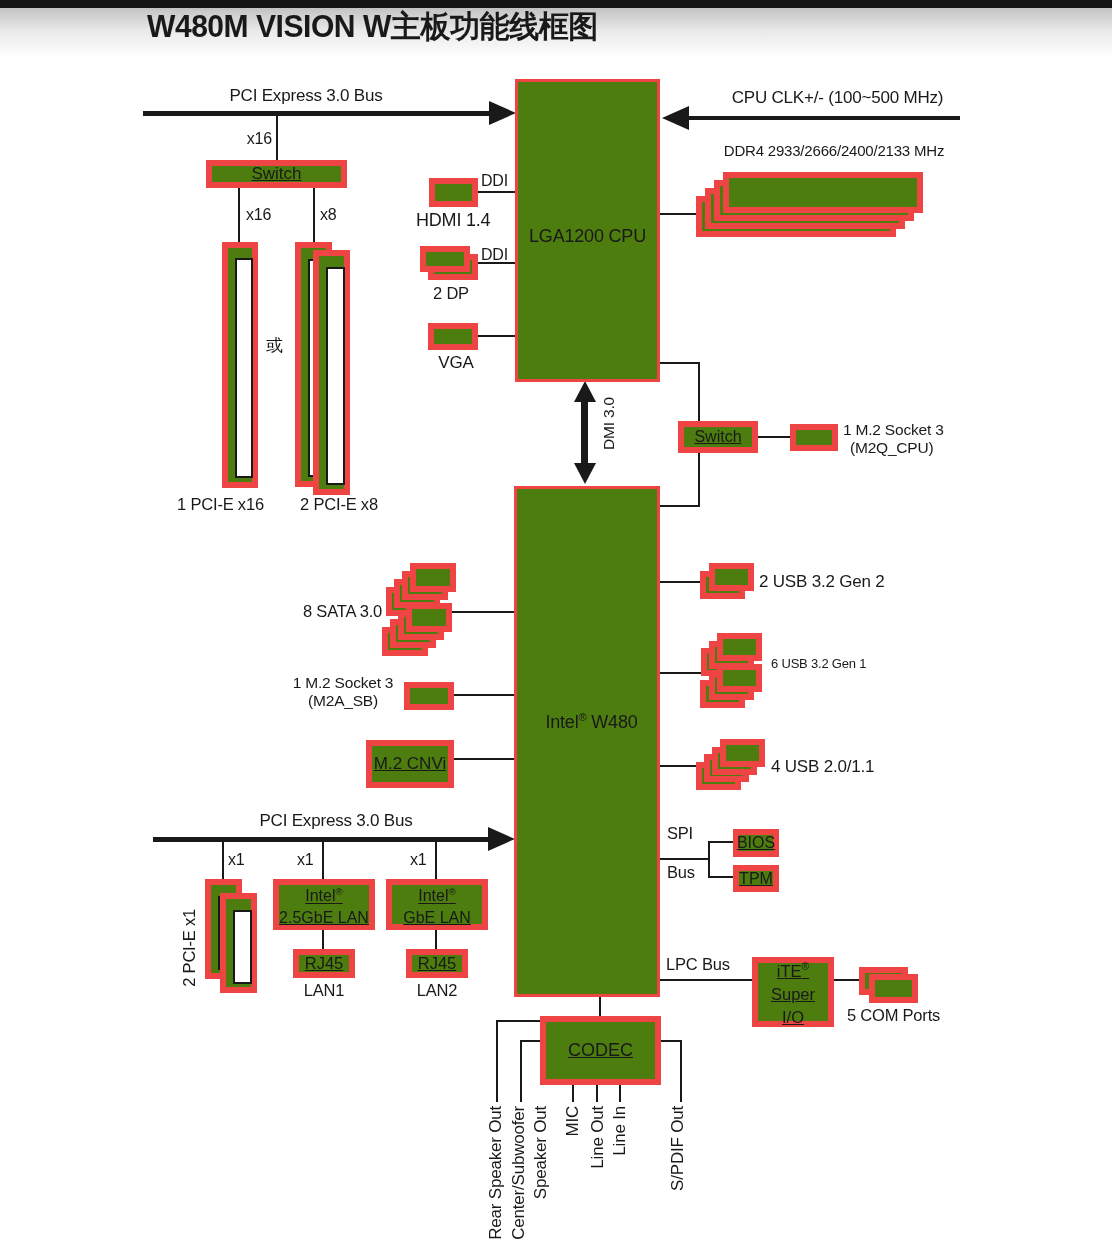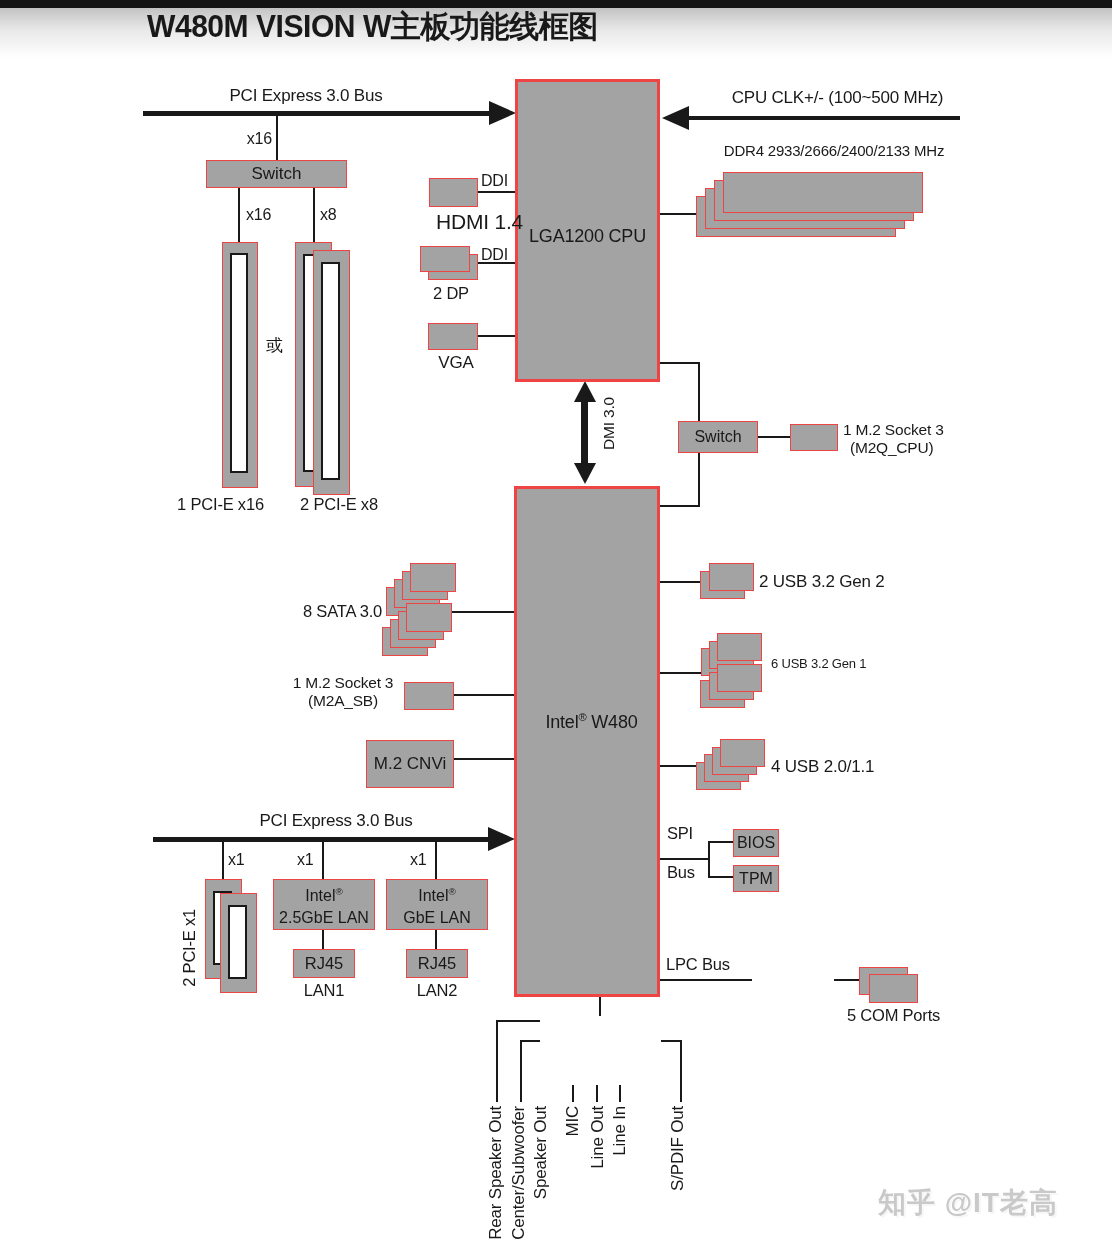--- a/index.html
+++ b/index.html
@@ -15,7 +15,7 @@
   .arr-l{border-top:12px solid transparent;border-bottom:12px solid transparent;border-right:27px solid #191919;}
   .arr-u{border-left:11px solid transparent;border-right:11px solid transparent;border-bottom:21px solid #191919;}
   .arr-d{border-left:11px solid transparent;border-right:11px solid transparent;border-top:21px solid #191919;}
-  .box{position:absolute;background:#a3a3a3;border:1px solid #ef4444;box-sizing:border-box;z-index:3;}
+  .box{position:absolute;background:#4d7c0f;border:6px solid #ef4444;box-sizing:border-box;z-index:3;text-decoration:underline;}
   .bold-border{border-width:3px;}
   .cbox{display:flex;align-items:center;justify-content:center;text-align:center;}
   .slot-inner{position:absolute;border:2px solid #191919;box-sizing:border-box;background:#fff;}

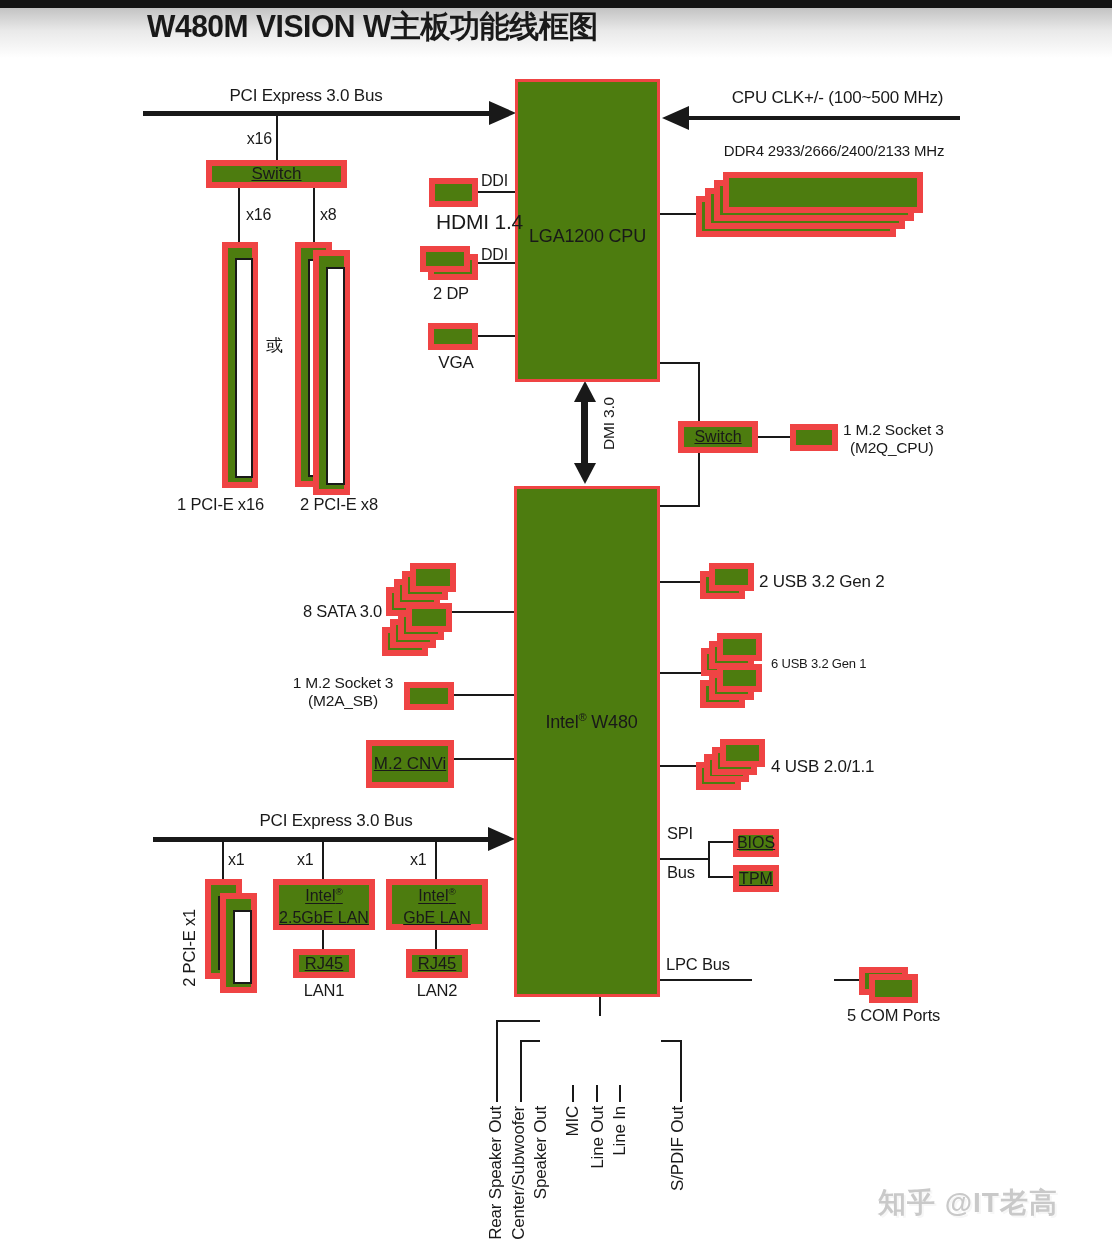--- a/index.html
+++ b/index.html
@@ -73,7 +73,7 @@
   <div class="hl" style="left:476px;top:335px;width:39px;"></div>
   <div class="box" style="left:429px;top:178px;width:49px;height:29px;"></div>
   <div class="lbl" style="left:481px;top:172px;font-size:16px;">DDI</div>
-  <div class="lbl ctr" style="left:436px;top:210px;width:70px;font-size:21px;">HDMI 1.4</div>
+  <div class="lbl ctr" style="left:416px;top:210px;width:70px;font-size:18px;">HDMI 1.4</div>
   <div class="box" style="left:428px;top:254px;width:50px;height:26px;"></div>
   <div class="box" style="left:420px;top:246px;width:50px;height:26px;"></div>
   <div class="lbl" style="left:481px;top:246px;font-size:16px;">DDI</div>

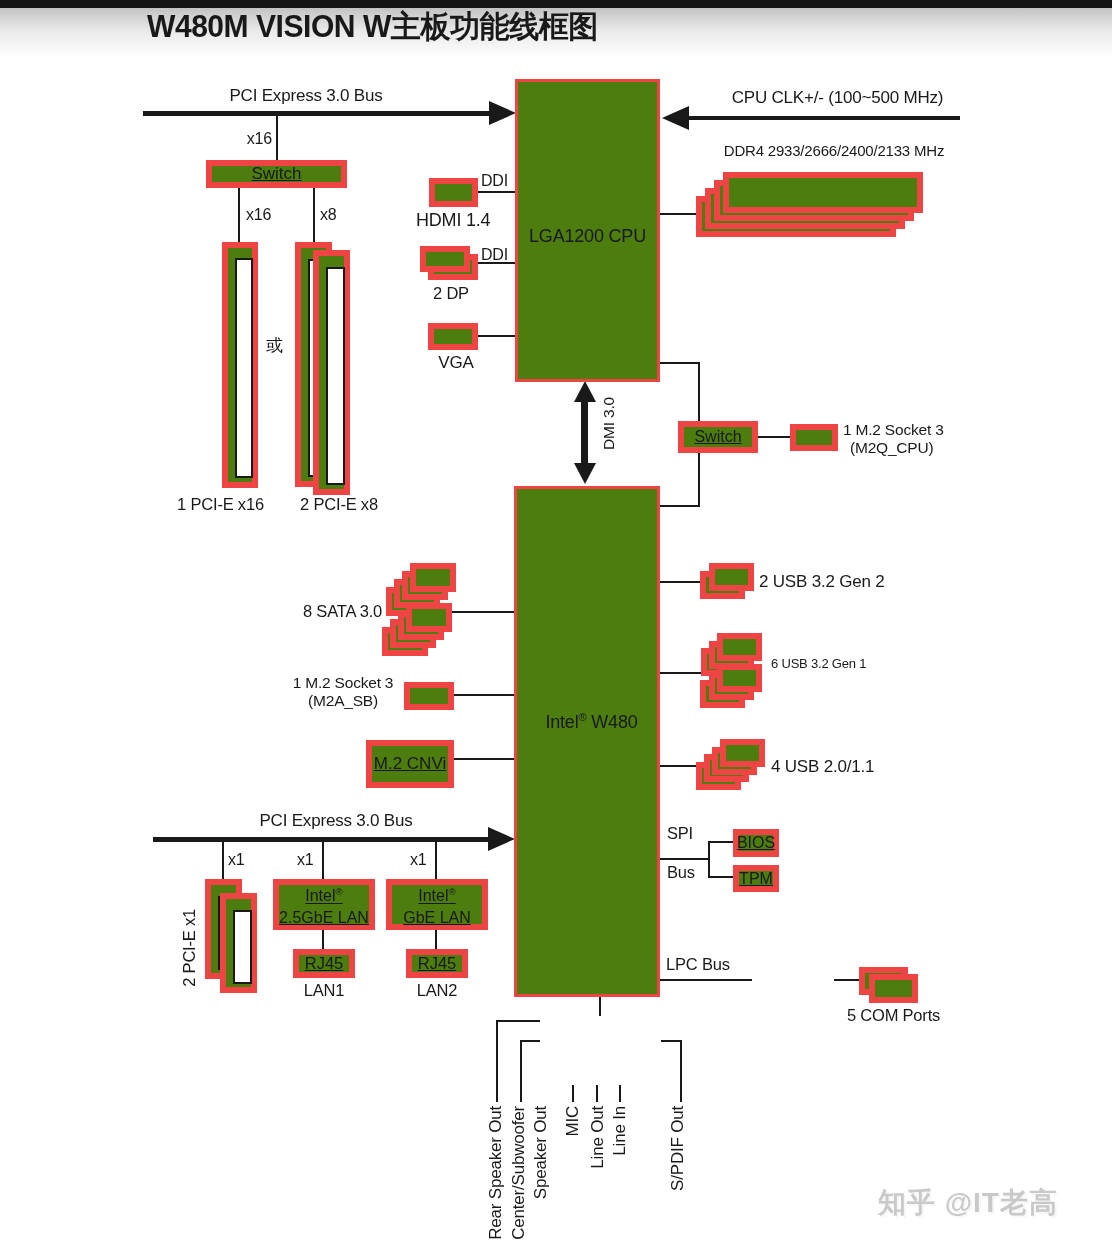--- a/index.html
+++ b/index.html
@@ -215,6 +215,12 @@
 
   <div class="hl" style="left:660px;top:979px;width:92px;"></div>
   <div class="lbl" style="left:666px;top:955px;font-size:16.5px;">LPC Bus</div>
+  <div class="box cbox" style="left:752px;top:957px;width:82px;height:70px;font-size:16.5px;line-height:23px;">
+    <span>
+      <span>iTE</span><sup>®</sup><br>
+      <span>Super I/O</span>
+    </span>
+  </div>
   <div class="hl" style="left:834px;top:979px;width:27px;"></div>
   <div class="box" style="left:859px;top:967px;width:49px;height:28px;"></div>
   <div class="box" style="left:869px;top:974px;width:49px;height:29px;"></div>

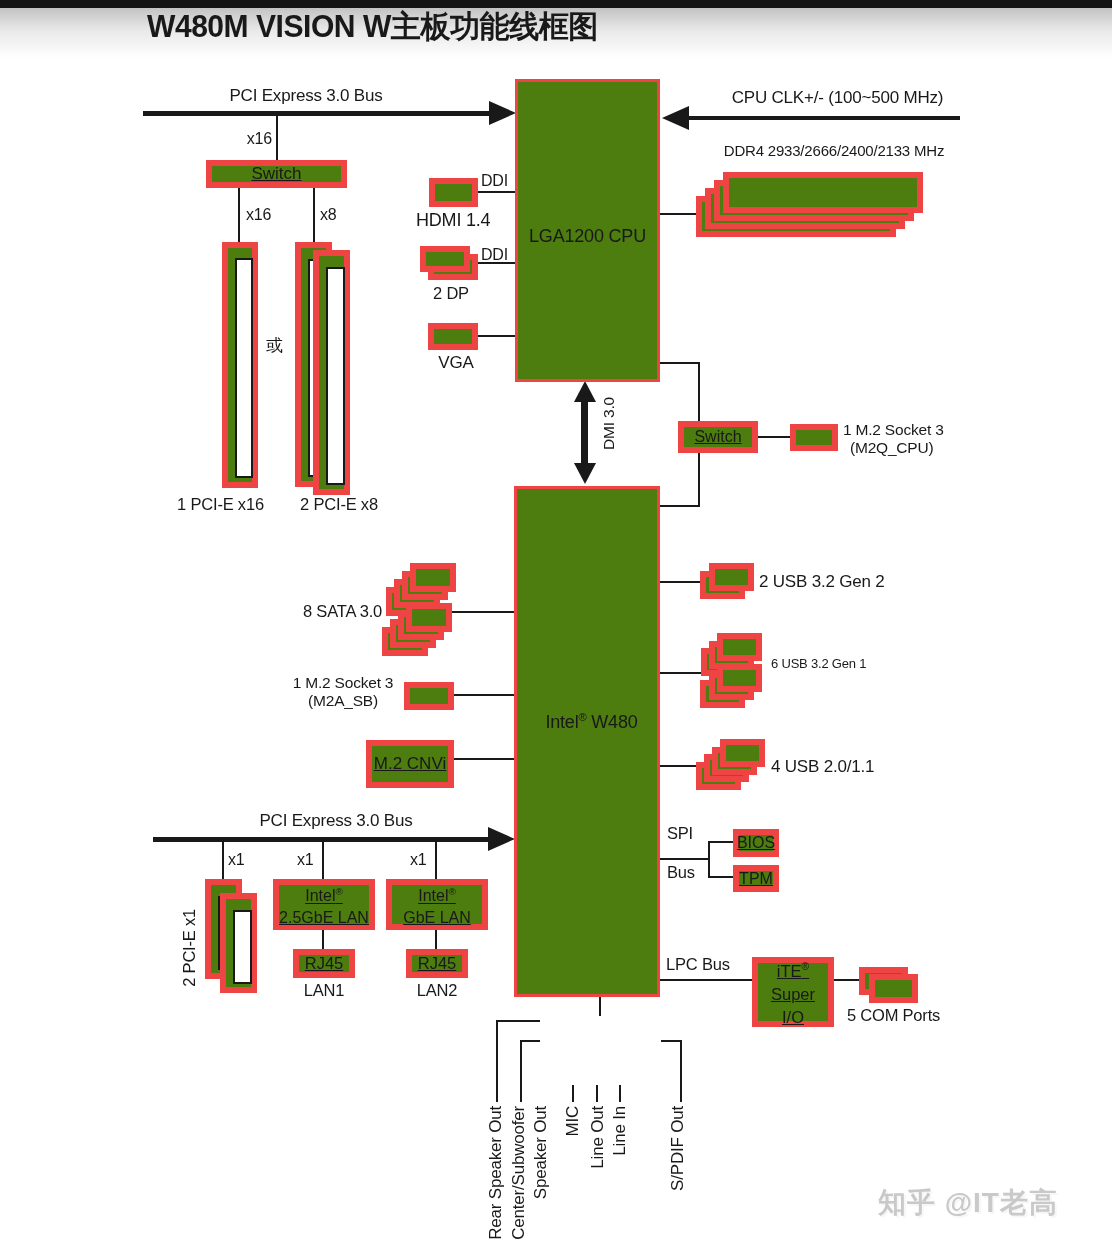--- a/index.html
+++ b/index.html
@@ -227,6 +227,9 @@
   <div class="lbl ctr" style="left:845px;top:1006px;width:97px;font-size:16.5px;">5 COM Ports</div>
 
   <div class="vl" style="left:599px;top:997px;height:19px;"></div>
+  <div class="box cbox" style="left:540px;top:1016px;width:121px;height:69px;font-size:18px;">
+    <span>CODEC</span>
+  </div>
   <div class="hl" style="left:496px;top:1020px;width:44px;"></div>
   <div class="vl" style="left:496px;top:1020px;height:82px;"></div>
   <div class="hl" style="left:520px;top:1040px;width:20px;"></div>

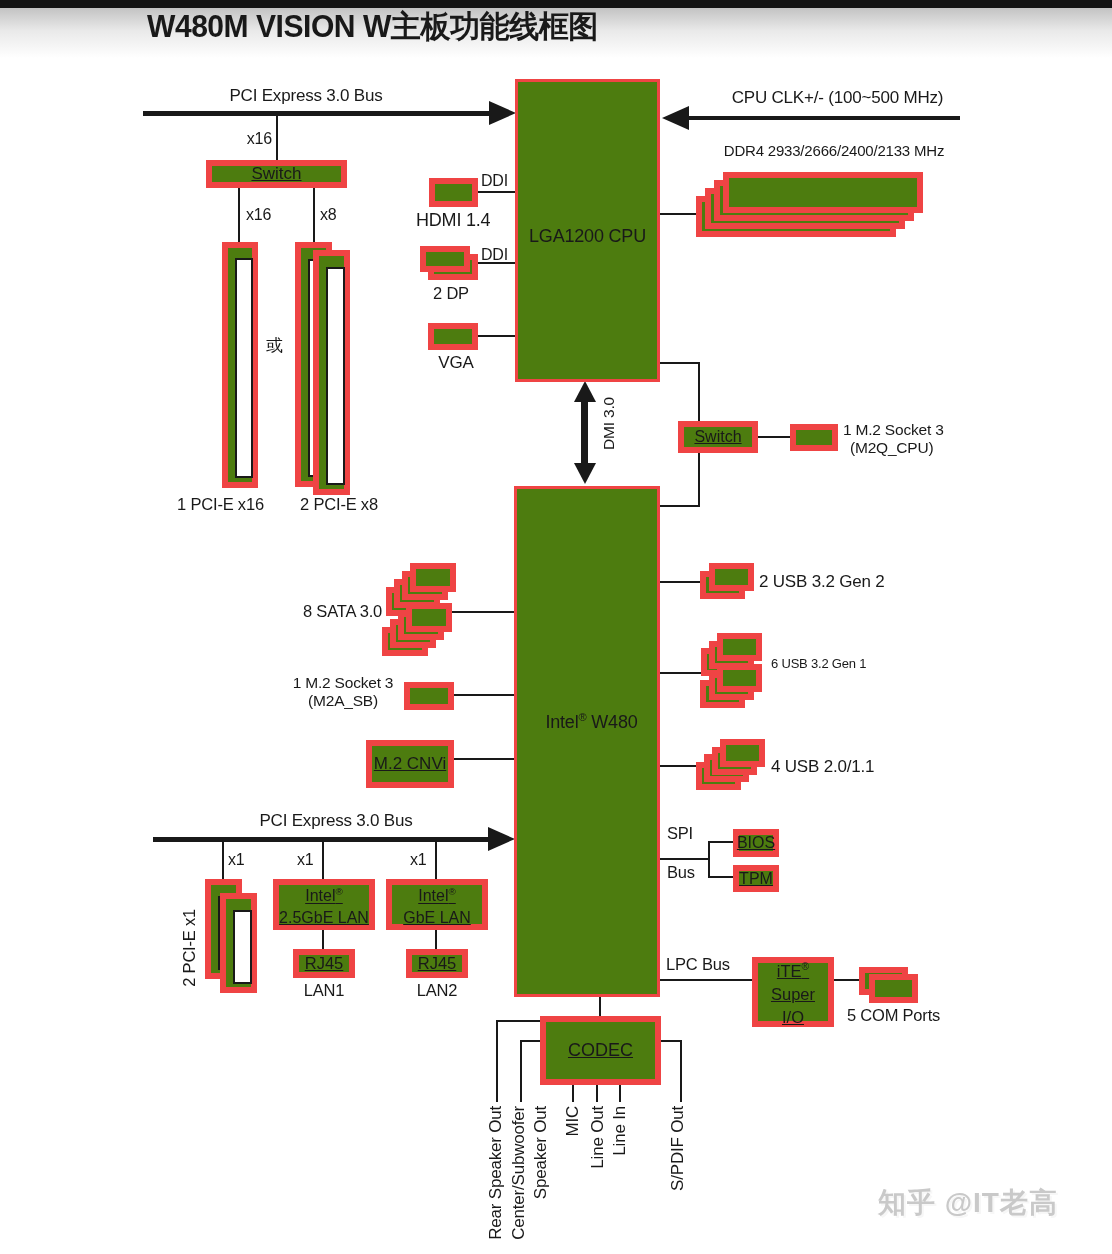--- a/index.html
+++ b/index.html
@@ -248,7 +248,6 @@
   <div class="vlabel" style="left:610px;top:1106px;font-size:17px;line-height:19px;">Line In</div>
   <div class="vlabel" style="left:668px;top:1106px;font-size:17px;line-height:19px;">S/PDIF Out</div>
 
-  <div id="watermark">知乎 @IT老高</div>
 </div>
 
 </body></html>

